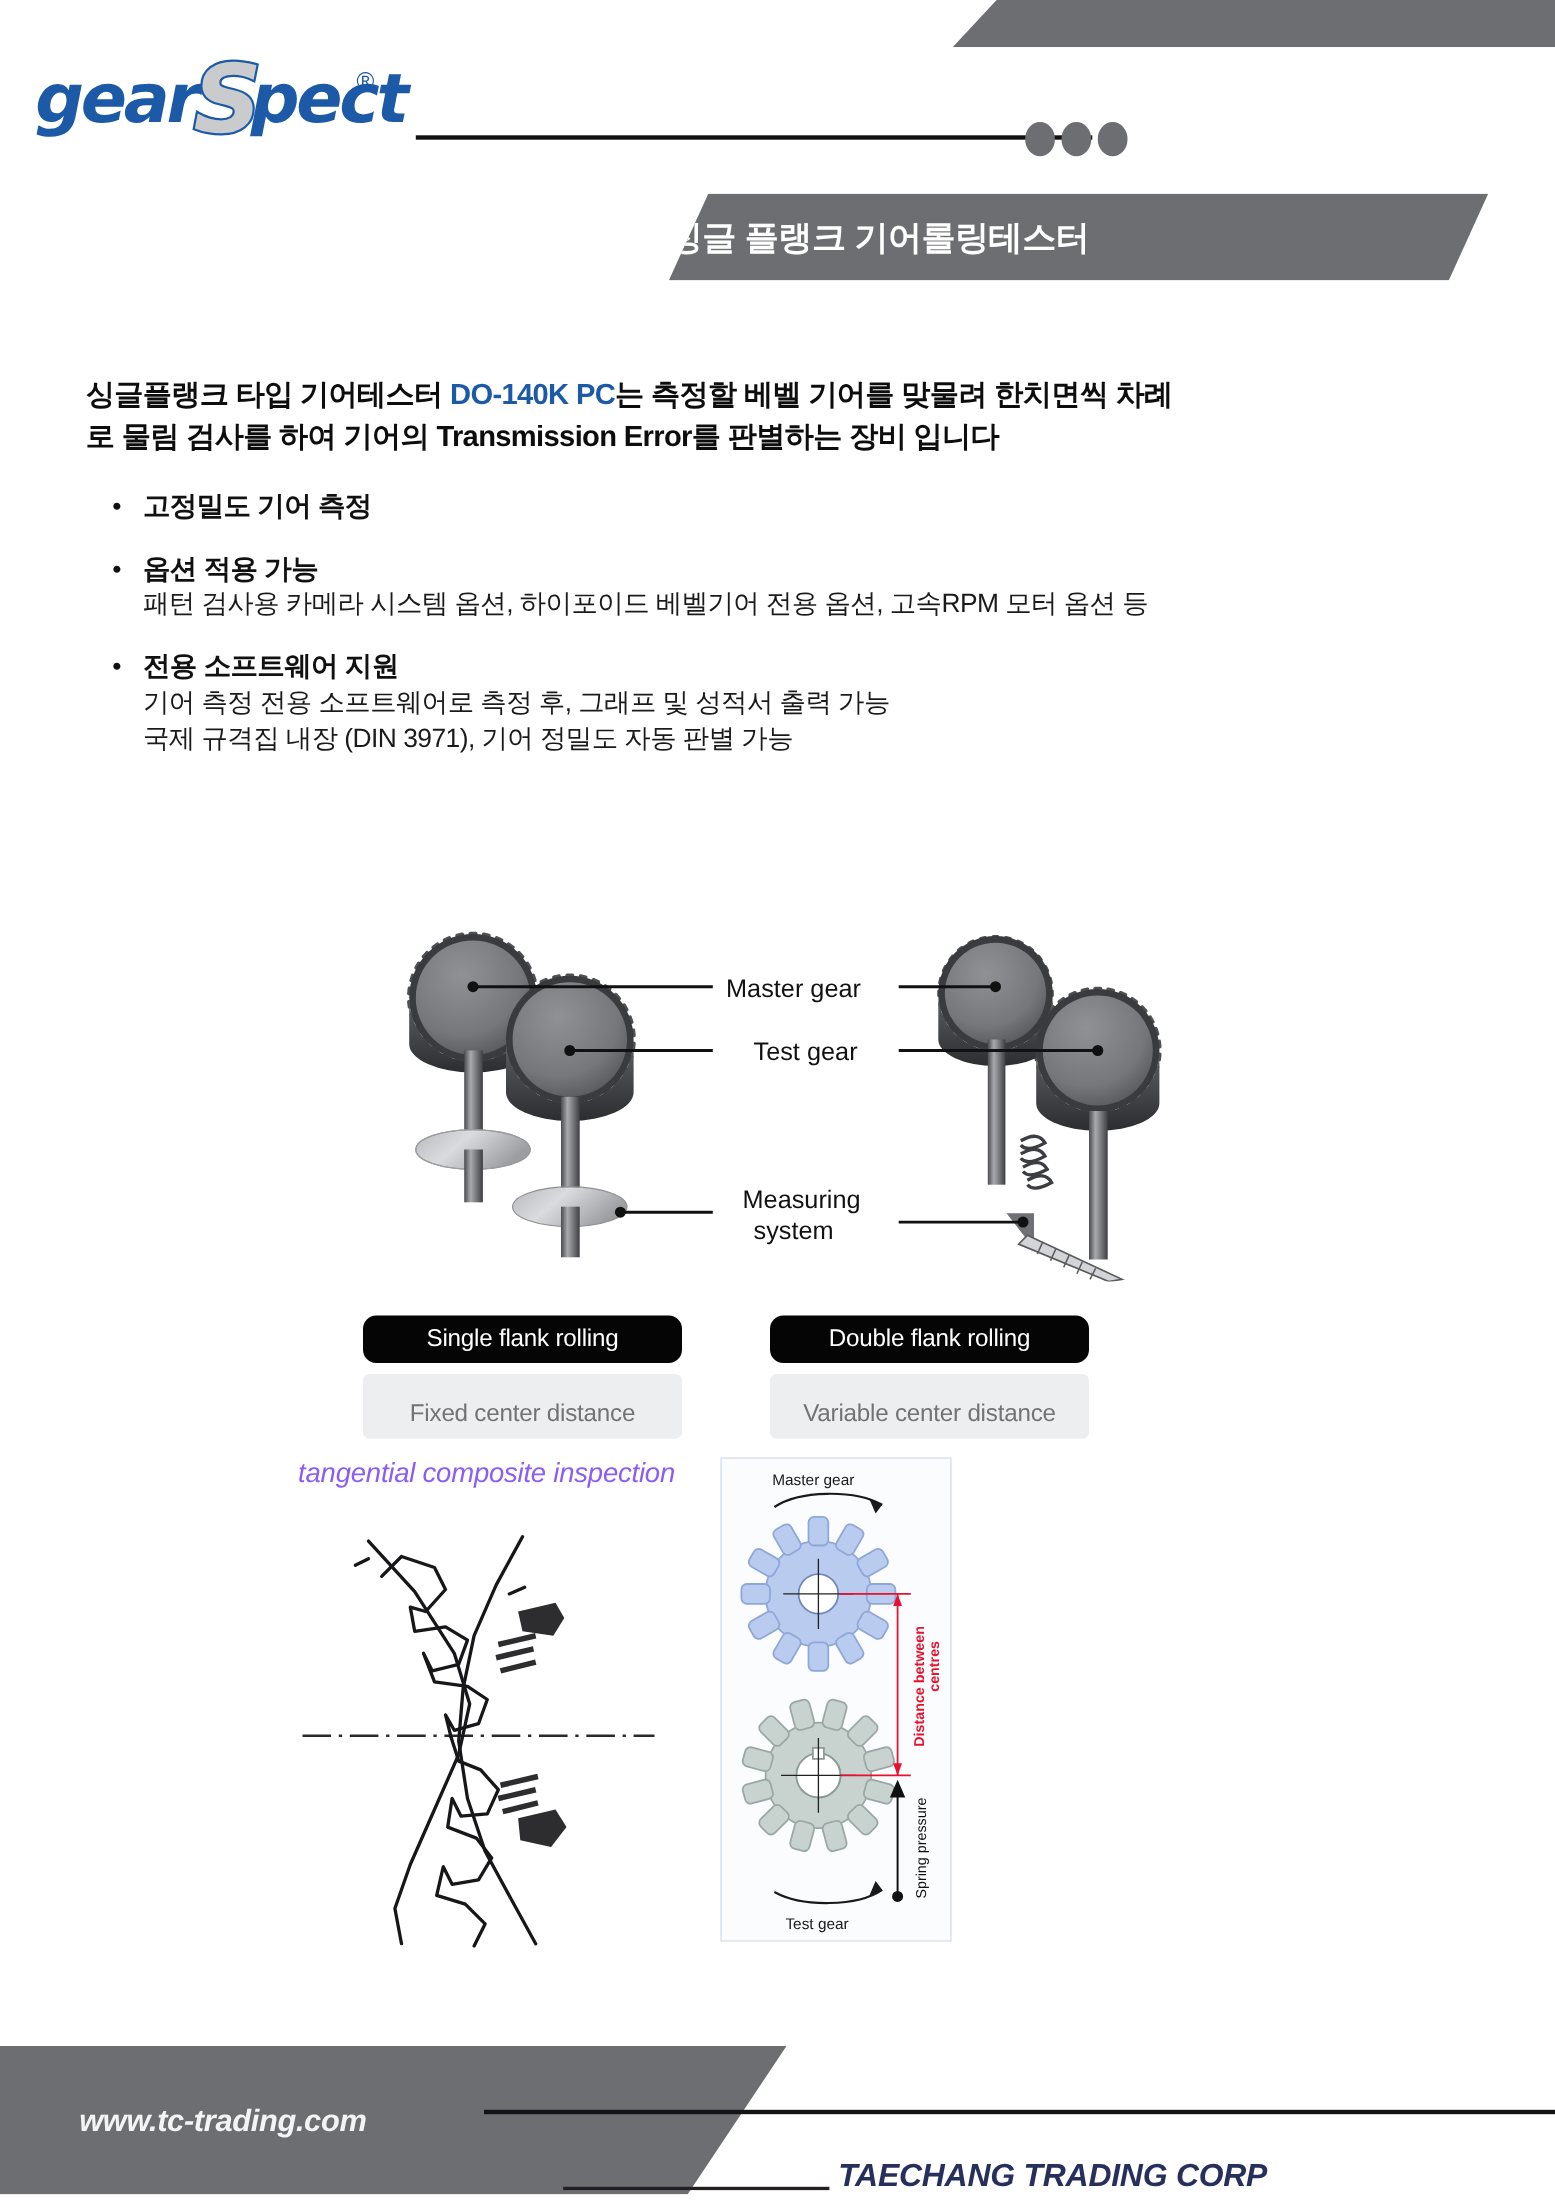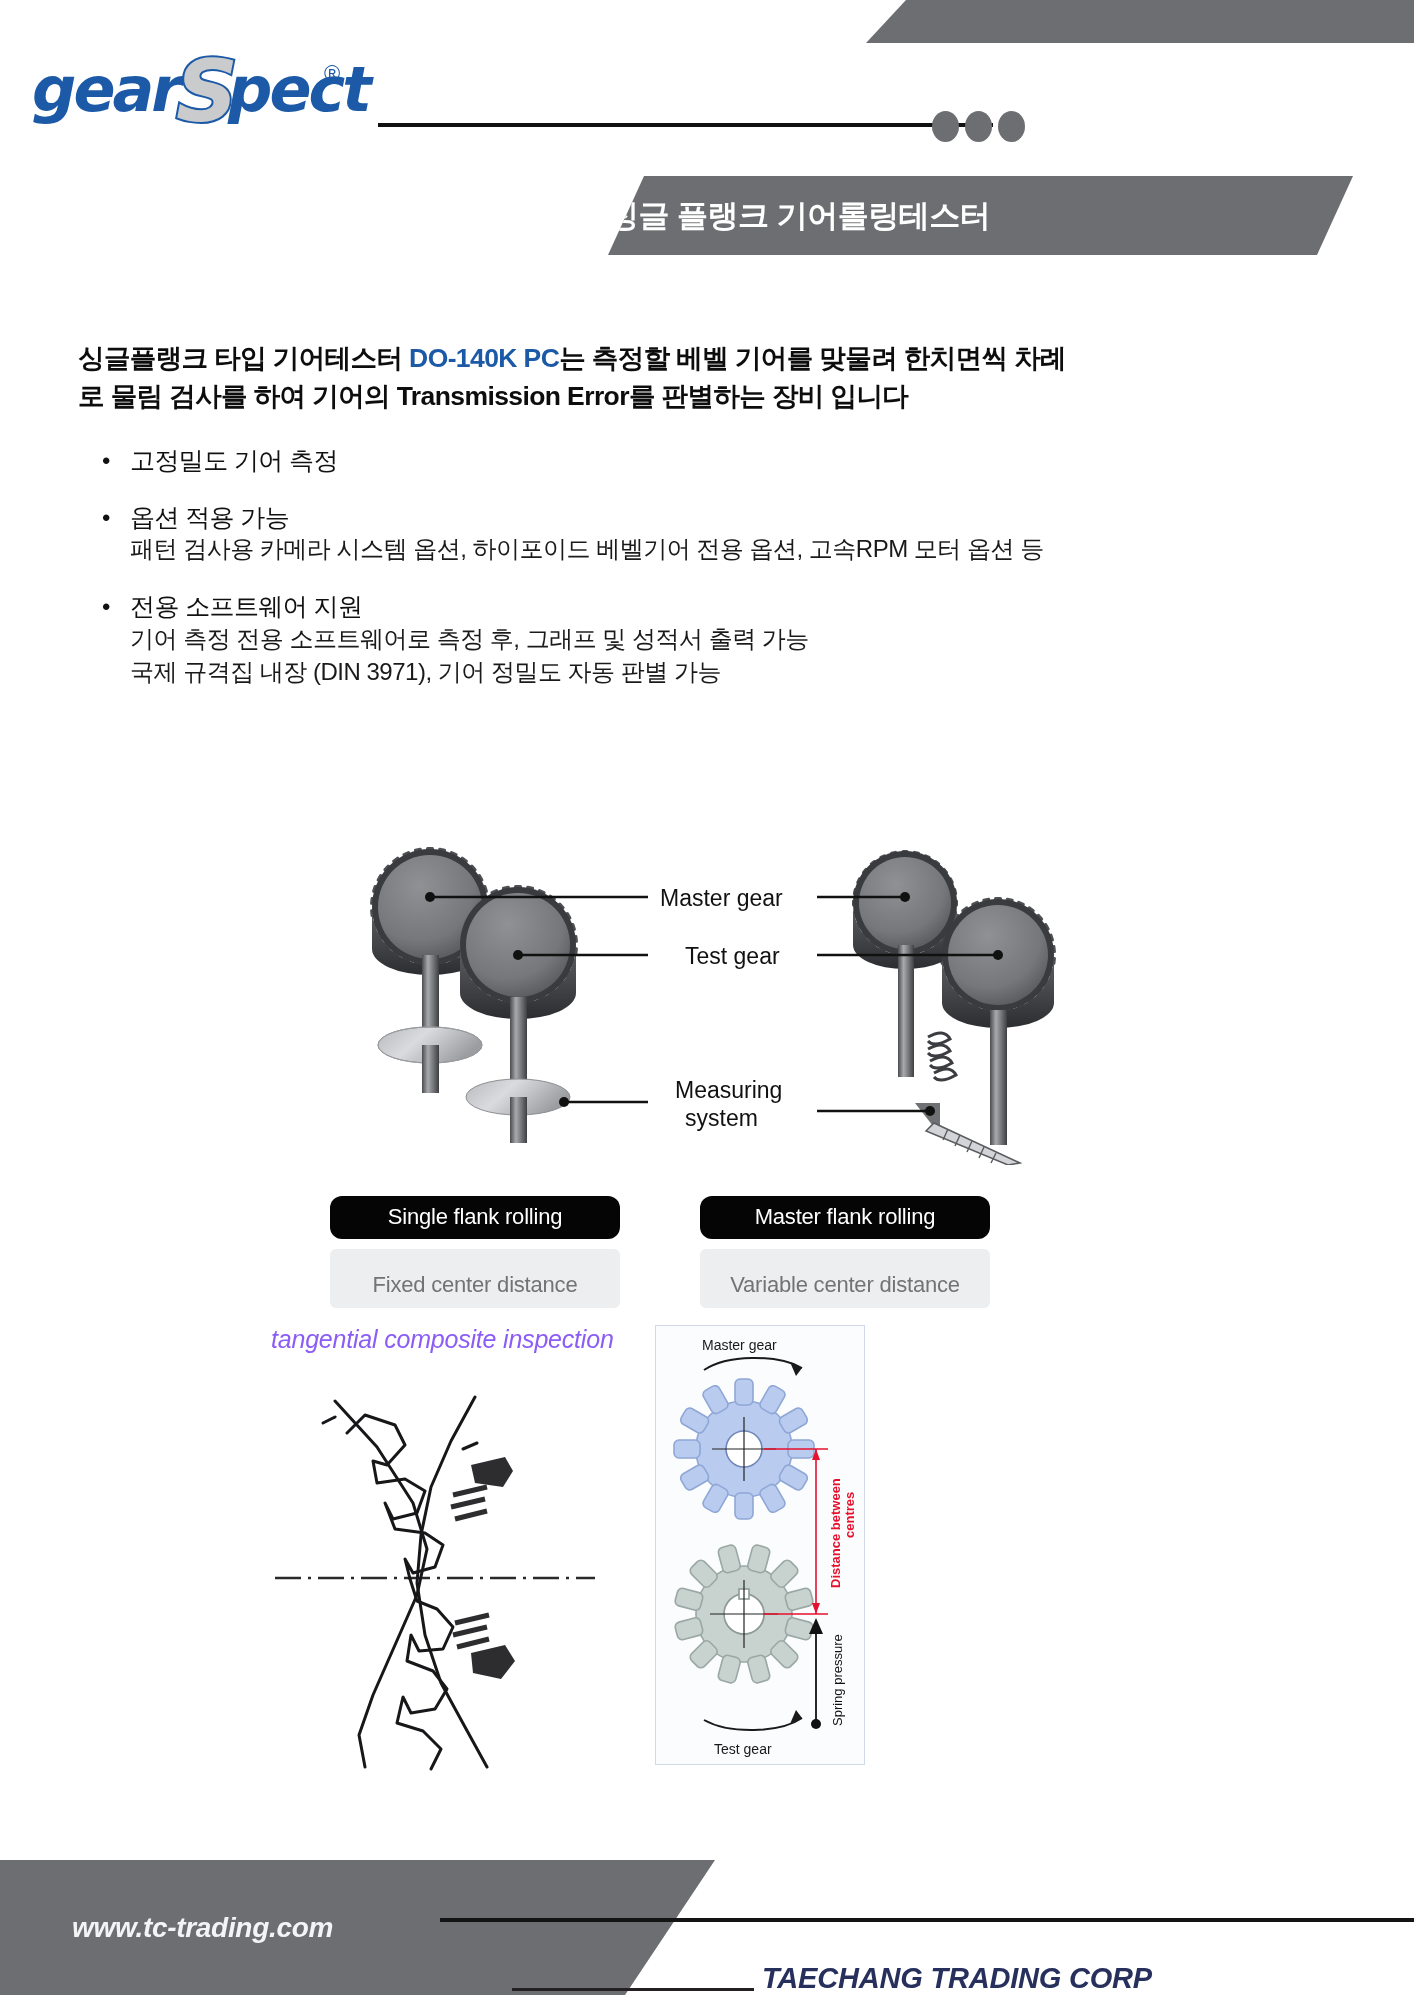--- a/index.html
+++ b/index.html
@@ -122,7 +122,7 @@
   .bullet .head {
     margin-left: 34px;
     font-size: 25px;
-    font-weight: normal;
+    font-weight: bold;
     color: #111;
     letter-spacing: -0.6px;
     line-height: 1.22;

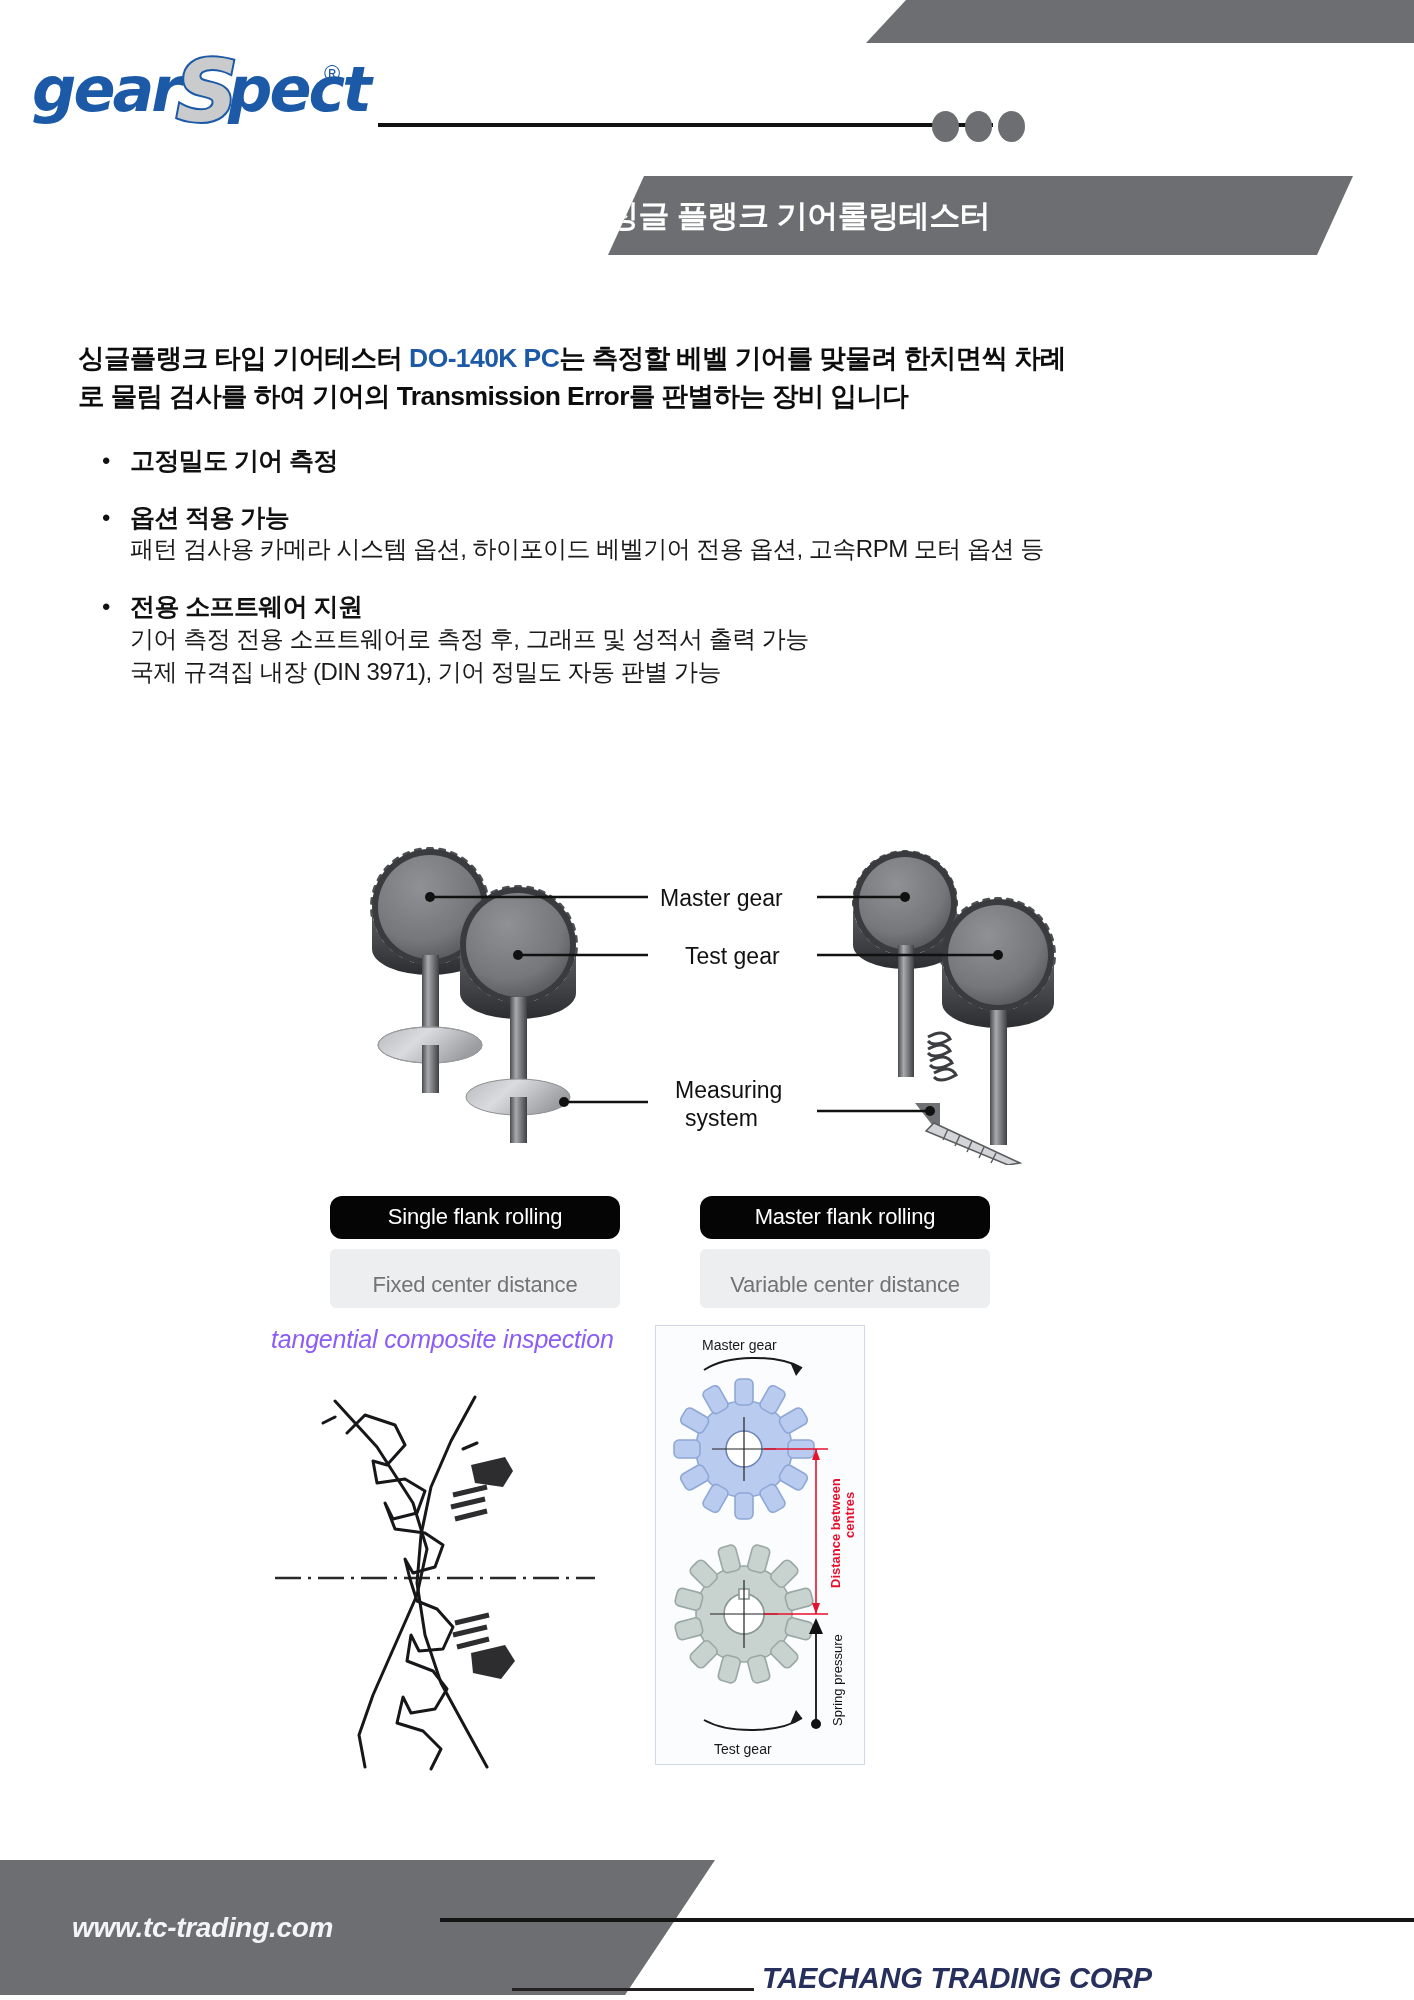--- a/index.html
+++ b/index.html
@@ -520,7 +520,7 @@
       <div class="cap-grey">Fixed center distance</div>
     </div>
     <div class="cap-group right">
-      <div class="cap-black">Master flank rolling</div>
+      <div class="cap-black">Double flank rolling</div>
       <div class="cap-grey">Variable center distance</div>
     </div>
   </div>

